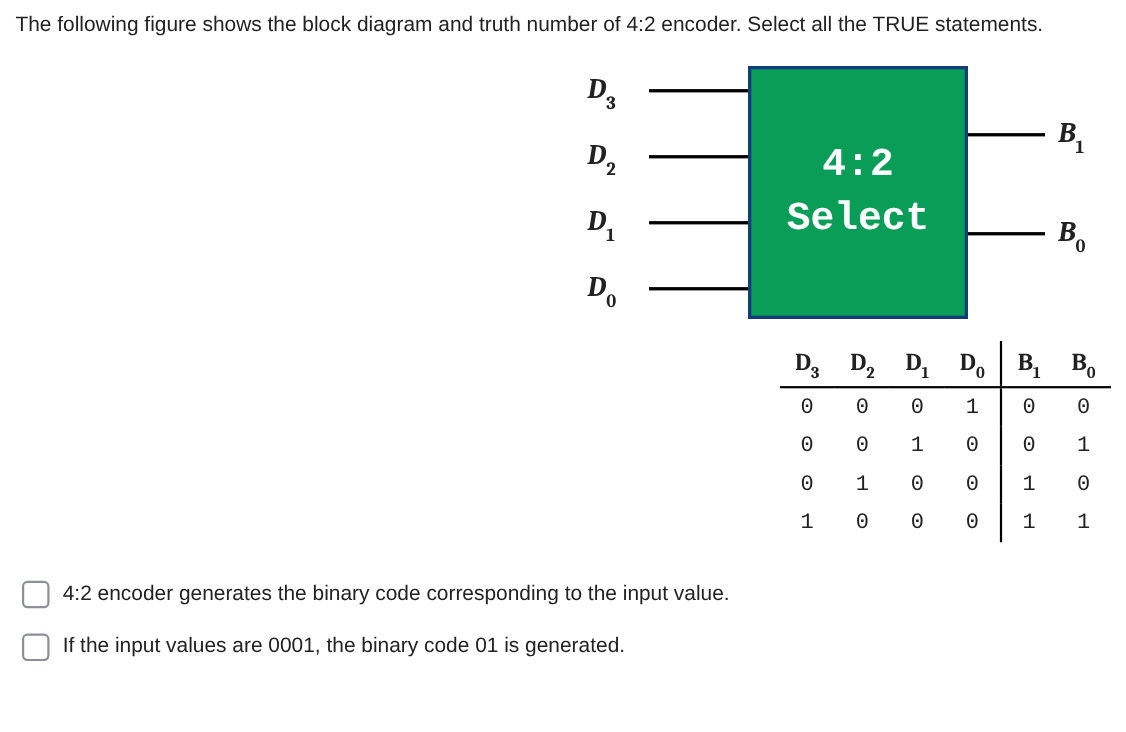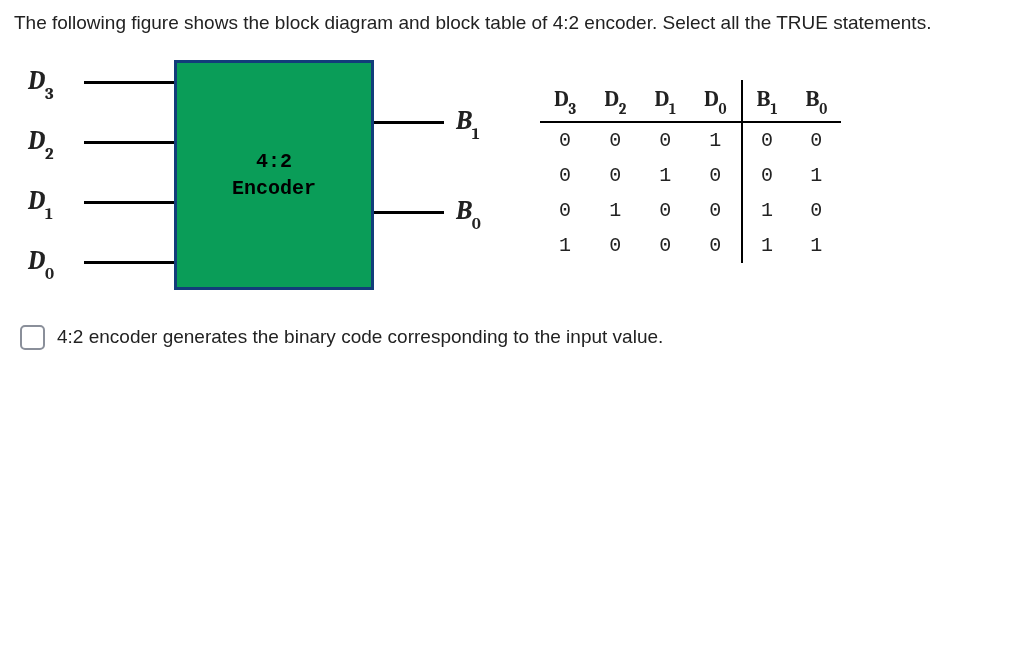--- a/index.html
+++ b/index.html
@@ -121,7 +121,7 @@
 </head>
 <body>
 
-<div class="question-text">The following figure shows the block diagram and block table of 4:2 encoder. Select all the TRUE statements.</div>
+<div class="question-text">The following figure shows the block diagram and truth number of 4:2 encoder. Select all the TRUE statements.</div>
 
 <div class="figure-row">
 

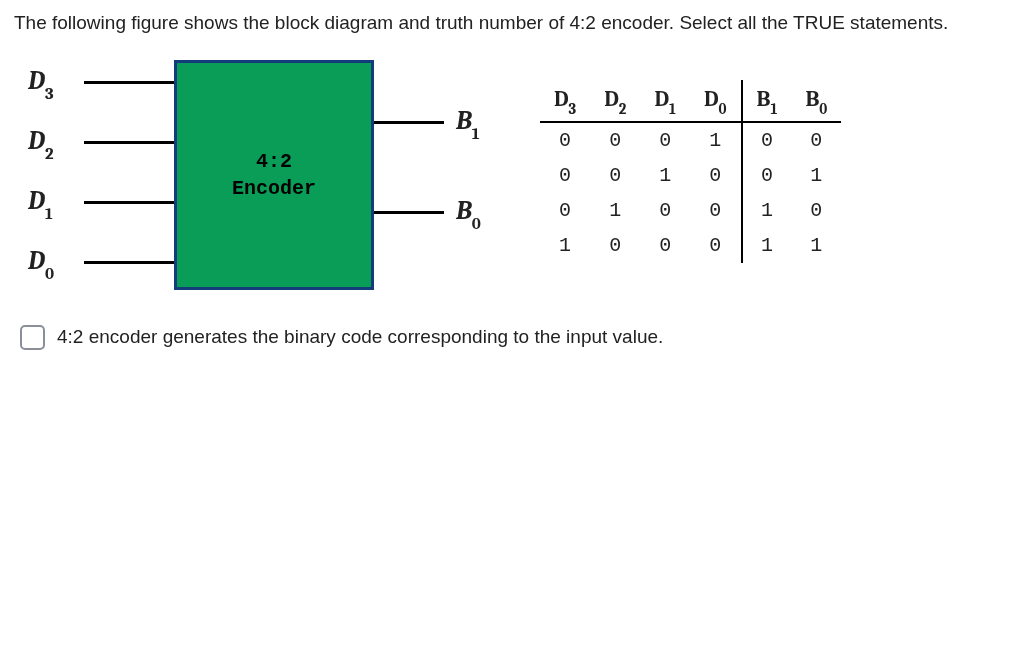--- a/index.html
+++ b/index.html
@@ -18,8 +18,9 @@
   }
   .figure-row {
     display: flex;
-    align-items: flex-start;
+    align-items: flex-end;
     margin: 0 0 34px 10px;
+    flex-direction: column;
   }
   
   .diagram {

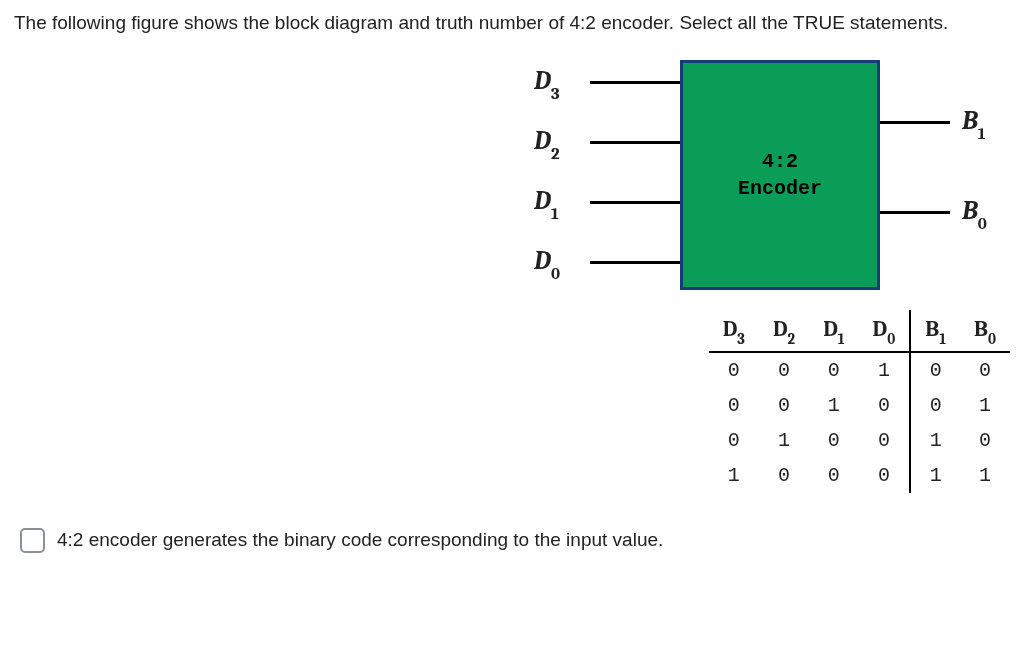--- a/index.html
+++ b/index.html
@@ -42,10 +42,10 @@
     flex-direction: column;
     align-items: center;
     justify-content: center;
-    color: #000000;
+    color: #ffffff;
     font-family: "Courier New", monospace;
     font-weight: bold;
-    font-size: 20px;
+    font-size: 36px;
     line-height: 1.35;
   }
   .port-label {

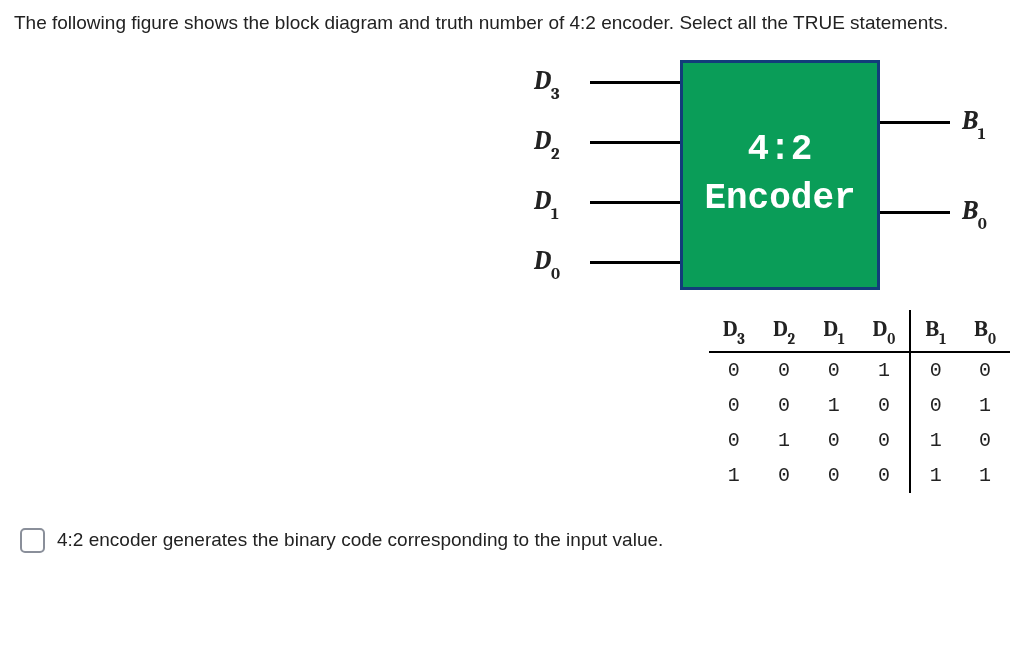--- a/index.html
+++ b/index.html
@@ -148,7 +148,7 @@
 
     <div class="encoder-box">
       <span>4:2</span>
-      <span>Encoder</span>
+      <span>Select</span>
     </div>
 
     <div class="wire" style="left:350px; top:61px; width:70px;"></div>

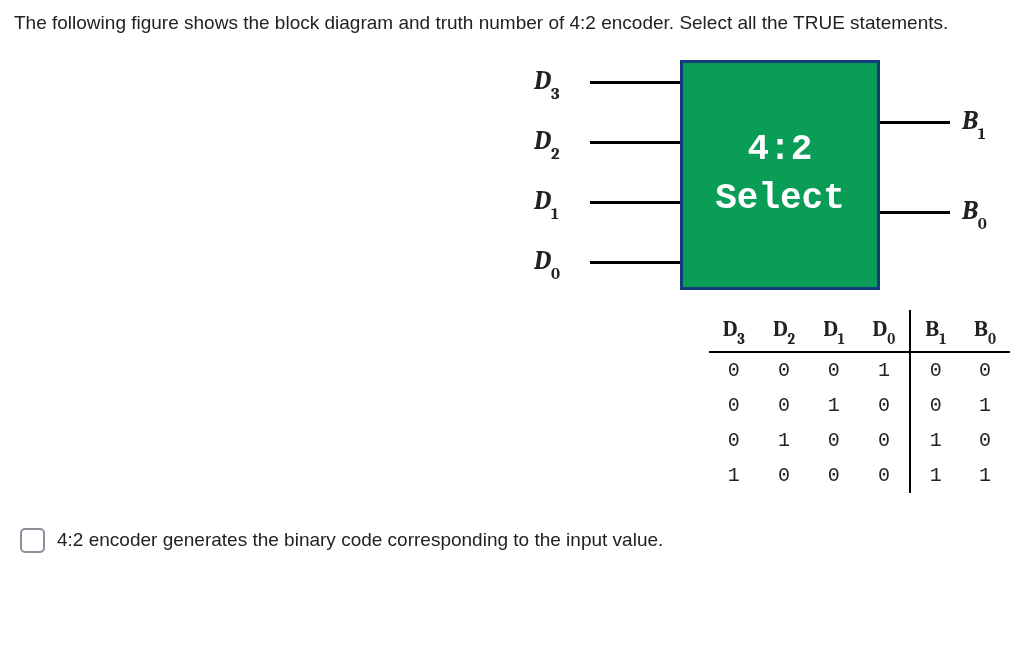--- a/index.html
+++ b/index.html
@@ -216,6 +216,10 @@
     <div class="checkbox"></div>
     <div class="option-text">4:2 encoder generates the binary code corresponding to the input value.</div>
   </div>
+  <div class="option">
+    <div class="checkbox"></div>
+    <div class="option-text">If the input values are 0001, the binary code 01 is generated.</div>
+  </div>
 </div>
 
 </body></html>

